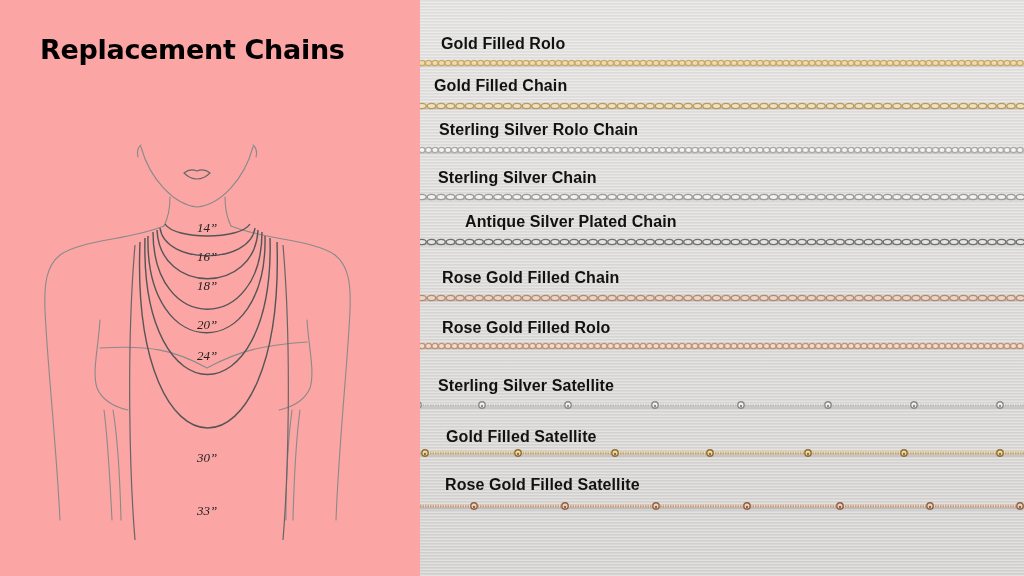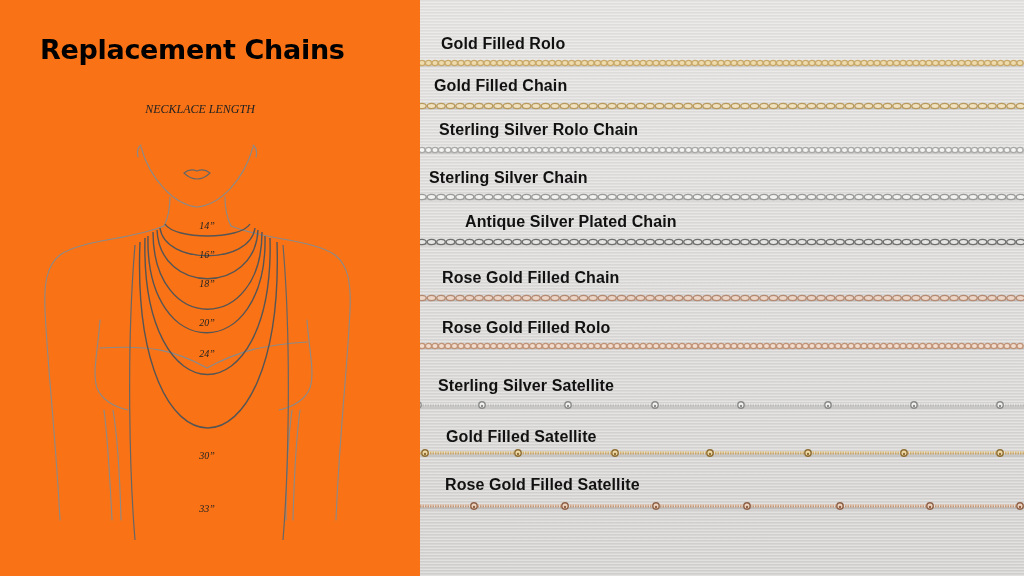--- a/index.html
+++ b/index.html
@@ -5,7 +5,7 @@
   html, body { margin: 0; padding: 0; }
   body { width: 1024px; height: 576px; overflow: hidden; background: #ffffff; position: relative; font-family: "Liberation Sans", sans-serif; }
 
-  .left-panel { position: absolute; left: 0; top: 0; width: 420px; height: 576px; background: #f97316; }
+  .left-panel { position: absolute; left: 0; top: 0; width: 420px; height: 576px; background: #fca5a5; }
   .slide-title { position: absolute; left: 40px; top: 34px; font-family: "DejaVu Sans", sans-serif; font-weight: bold; font-size: 27px; color: #000; letter-spacing: -0.3px; white-space: nowrap; }
   .diagram-title { position: absolute; left: 0; width: 400px; text-align: center; top: 102px; font-family: "Liberation Serif", serif; font-style: italic; font-size: 12px; color: #222; }
   .diagram-subtitle { position: absolute; left: 0; width: 400px; text-align: center; top: 117px; font-family: "Liberation Serif", serif; font-style: italic; font-size: 8px; color: #333; }

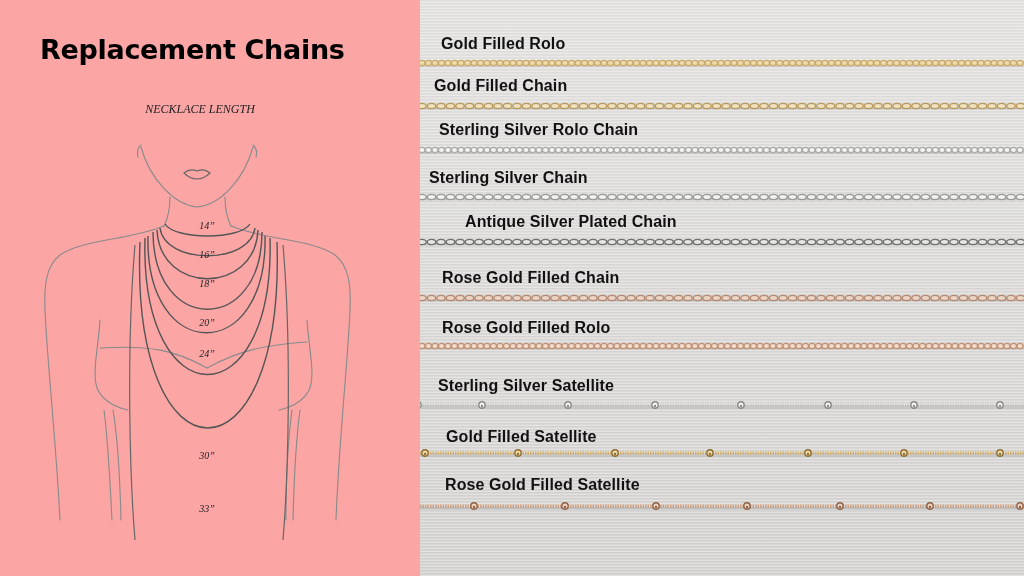--- a/index.html
+++ b/index.html
@@ -67,7 +67,6 @@
     </g>
   </svg>
 
-  <div class="diagram-title">NECKLACE LENGTH</div>
 
   <div id="length-labels">
       <div class="length-label" style="left: 207px; top: 220px;">14”</div>

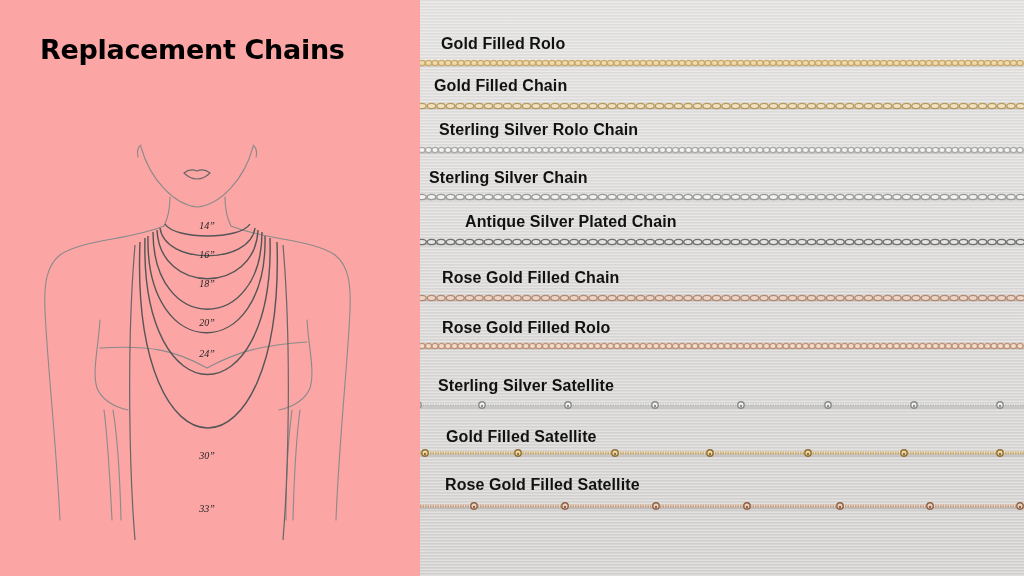--- a/index.html
+++ b/index.html
@@ -353,7 +353,7 @@
         </svg>
       </div>
       <div>
-        <div class="chain-label" style="left: 9px; top: 169px;">Sterling Silver Chain</div>
+        <div class="chain-label" style="left: 18px; top: 169px;">Sterling Silver Chain</div>
         <svg class="chain-svg" width="604" height="12" style="top: 191px;">
           <line x1="0" x2="604" y1="8.5" y2="8.5" stroke="rgba(0,0,0,0.12)" stroke-width="2"></line>
           <line x1="0" x2="604" y1="6" y2="6" stroke="#9a9a98" stroke-width="1.2"></line>

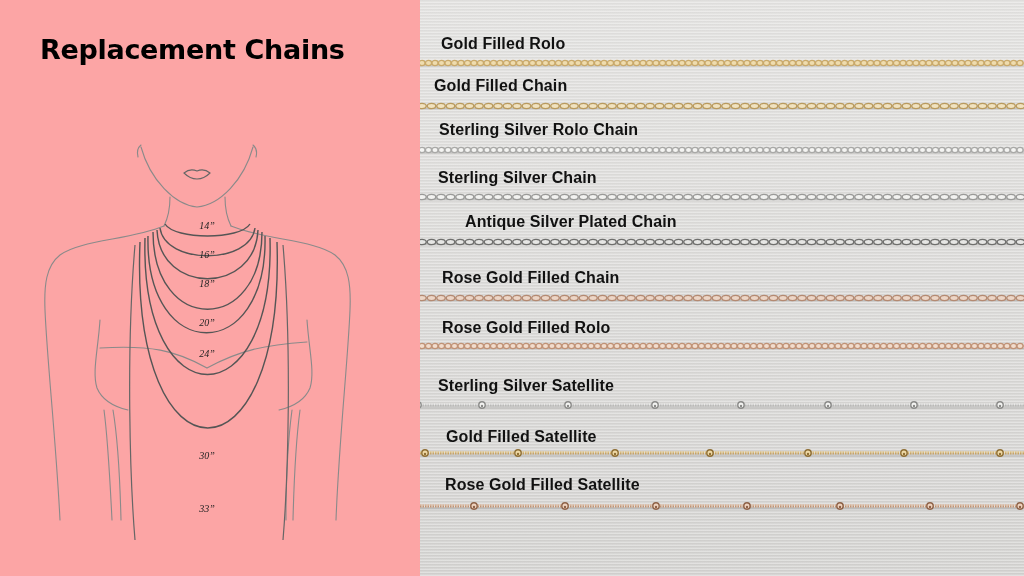--- a/index.html
+++ b/index.html
@@ -10,7 +10,7 @@
   .diagram-title { position: absolute; left: 0; width: 400px; text-align: center; top: 102px; font-family: "Liberation Serif", serif; font-style: italic; font-size: 12px; color: #222; }
   .diagram-subtitle { position: absolute; left: 0; width: 400px; text-align: center; top: 117px; font-family: "Liberation Serif", serif; font-style: italic; font-size: 8px; color: #333; }
   .diagram-svg { position: absolute; left: 0; top: 0; }
-  .length-label { position: absolute; font-family: "Liberation Serif", serif; font-style: italic; font-size: 10px; color: #222; transform: translateX(-50%); }
+  .length-label { position: absolute; font-family: "Liberation Serif", serif; font-style: italic; font-size: 13px; color: #222; transform: translateX(-50%); }
 
   .right-panel { position: absolute; left: 420px; top: 0; width: 672px; height: 576px; background: #dcdbd9;
     background-image:

